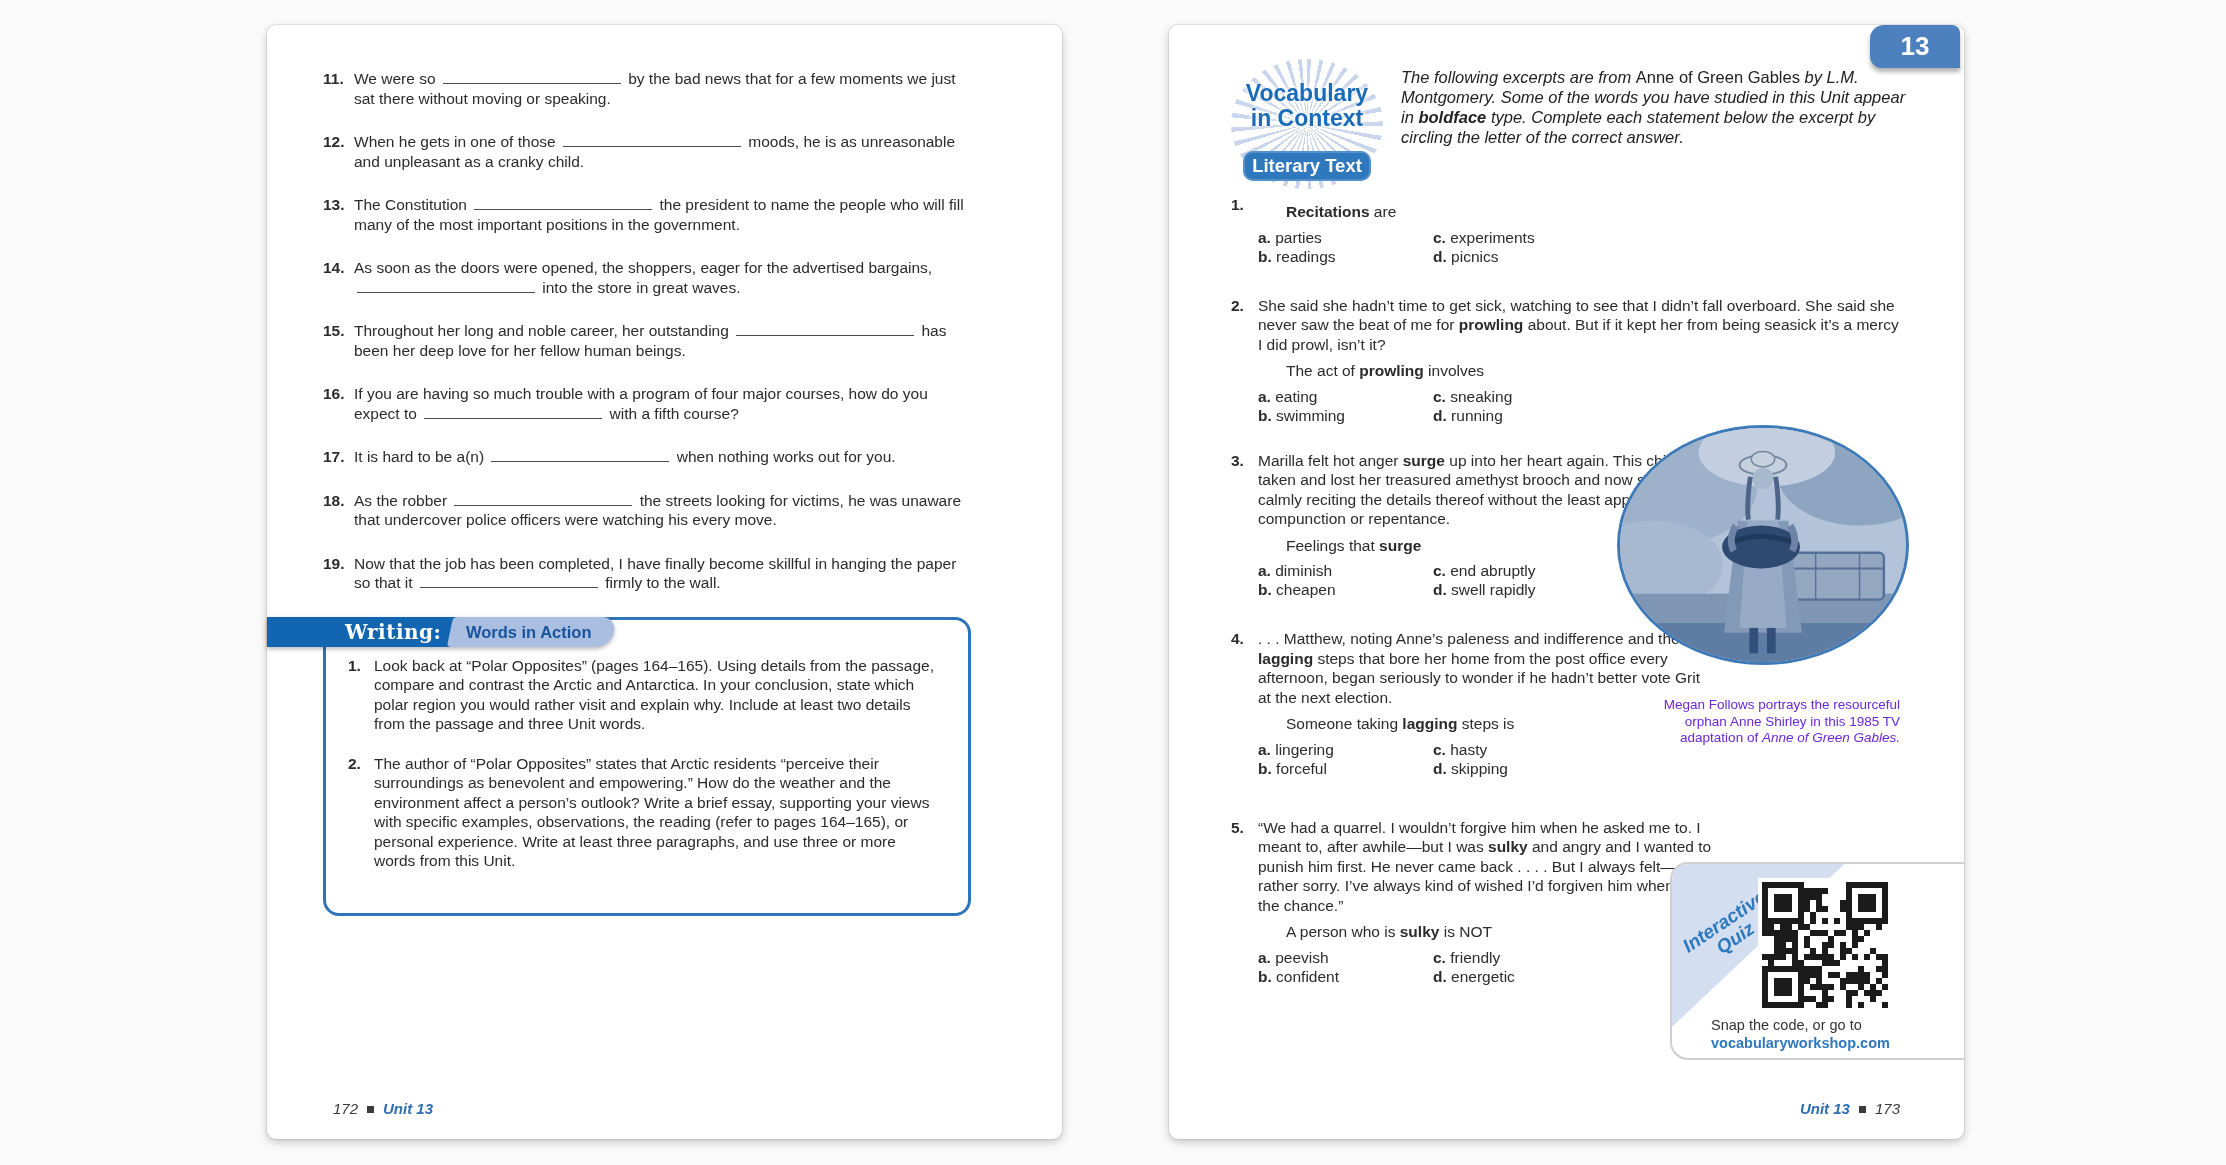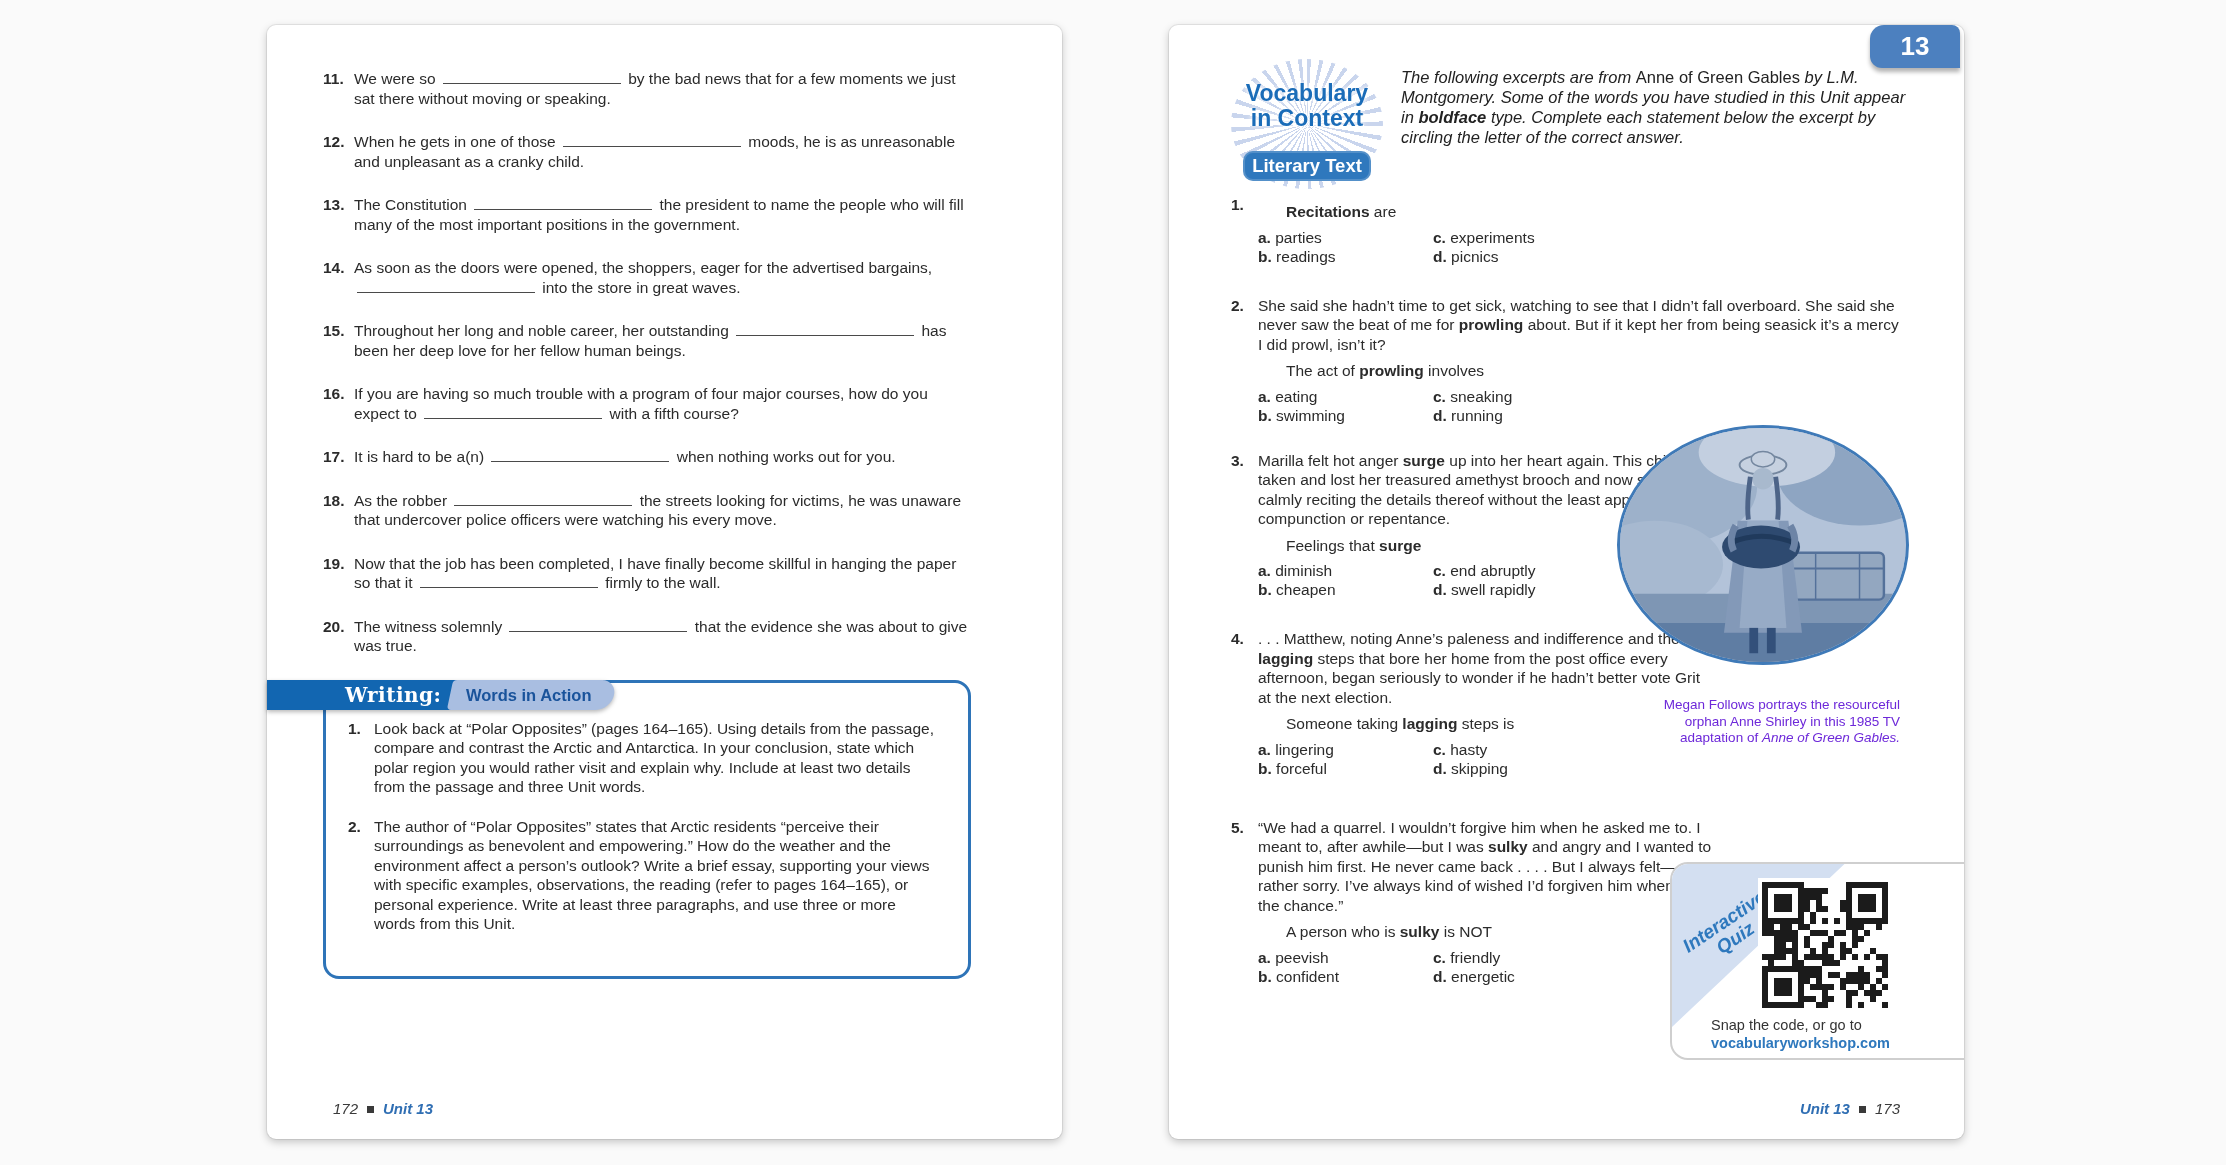--- a/index.html
+++ b/index.html
@@ -125,10 +125,6 @@
         <div class="item">
           <div class="item-num">19.</div>
           <div class="item-text"><span class="">Now that the job has been completed, I have finally become skillful in hanging the paper so that it </span><span class="blank"></span><span class=""> firmly to the wall.</span></div>
-        </div>
-        <div class="item">
-          <div class="item-num">20.</div>
-          <div class="item-text"><span class="">The witness solemnly </span><span class="blank"></span><span class=""> that the evidence she was about to give was true.</span></div>
         </div>
       </div>
 

